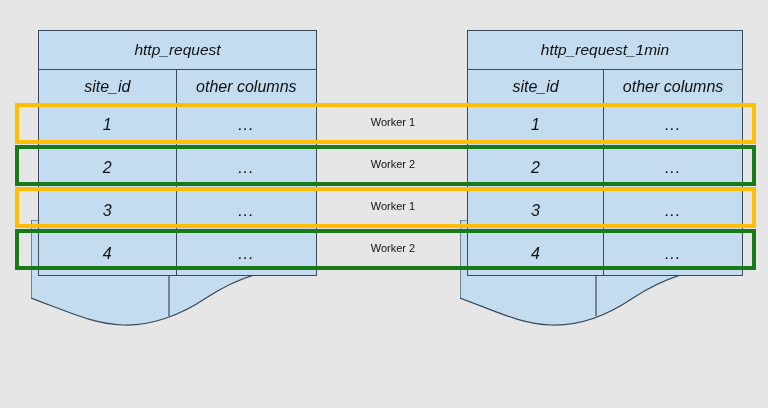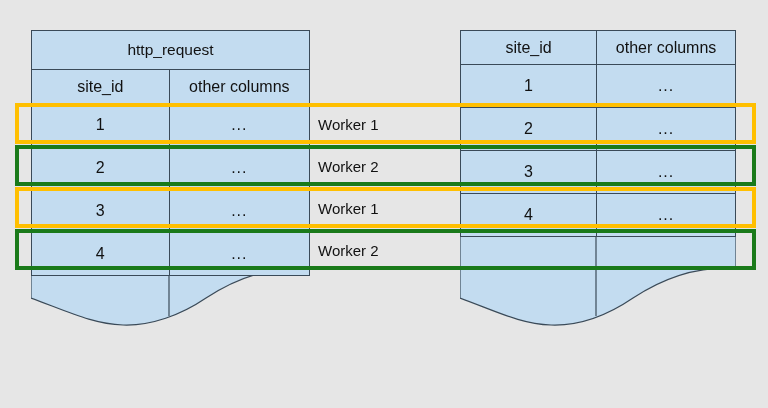--- a/index.html
+++ b/index.html
@@ -32,12 +32,13 @@
 
   .tbl {
     position: absolute;
-    left: 0; top: 0;
+    left: 7px; top: 0;
     width: 100%;
     border-collapse: collapse;
     table-layout: fixed;
     background: #c3dcf0;
     z-index: 2;
+    font-style: italic;
   }
   .tbl td {
     border: 1px solid #3a4a58;

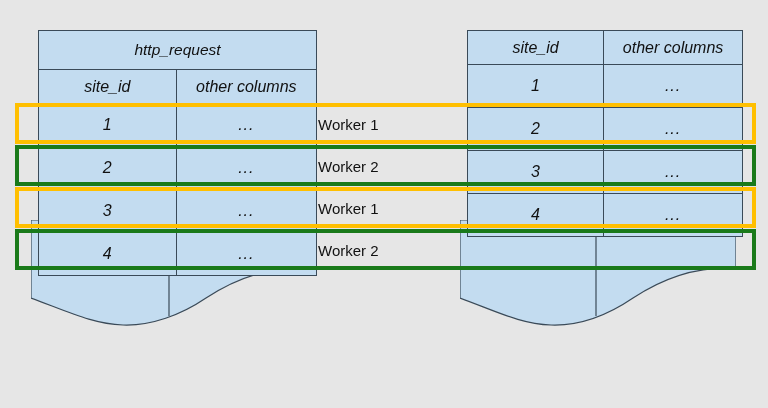--- a/index.html
+++ b/index.html
@@ -165,6 +165,9 @@
         </colgroup>
       <tbody>
         <tr>
+          <td class="title-cell" colspan="2">http_request_1min</td>
+        </tr>
+        <tr>
           <td class="hdr-cell">site_id</td>
           <td class="hdr-cell">other columns</td>
         </tr>

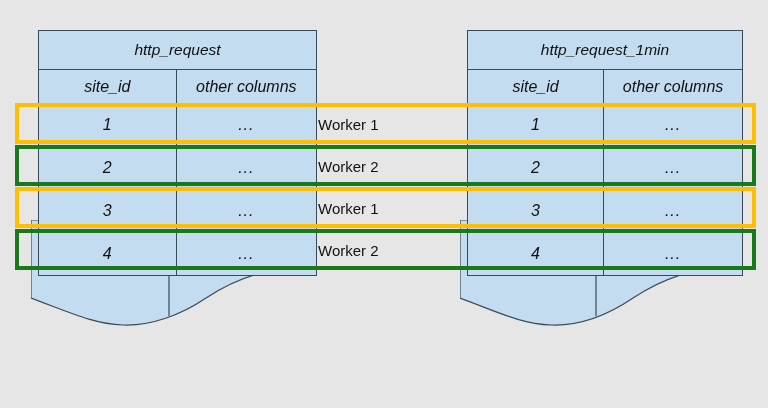--- a/index.html
+++ b/index.html
@@ -85,8 +85,8 @@
     position: absolute;
     left: 318px;
     width: 150px;
-    text-align: left;
-    font-size: 15px;
+    text-align: center;
+    font-size: 11px;
     color: #111;
     z-index: 5;
   }

